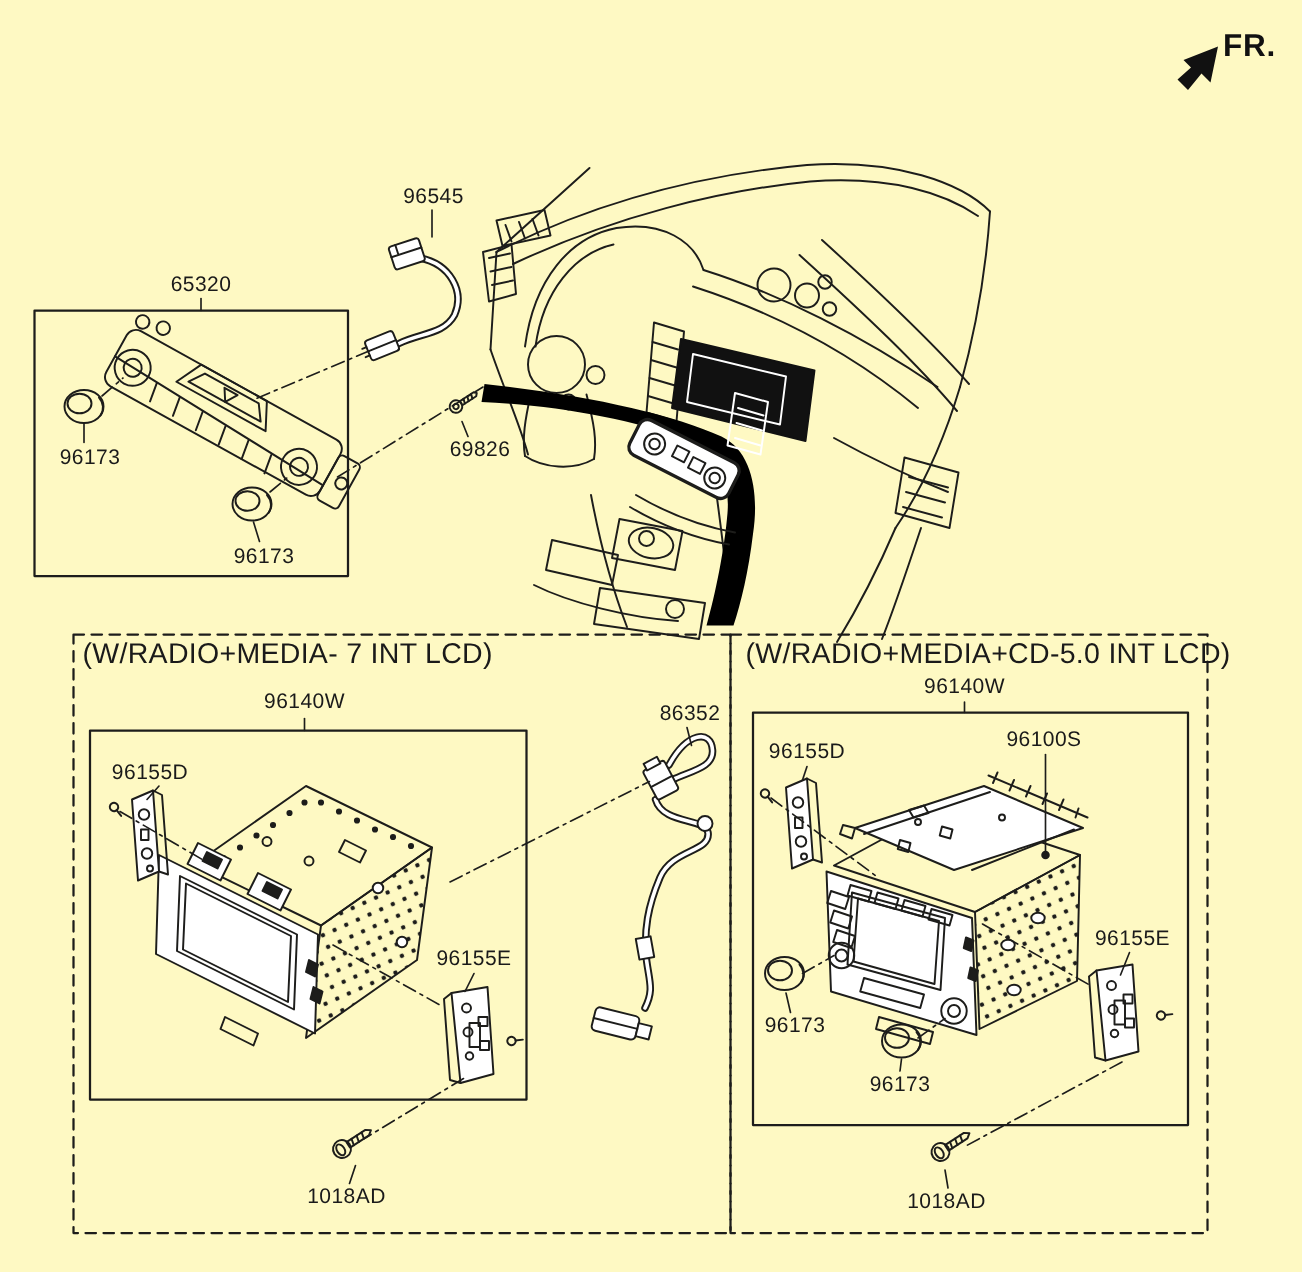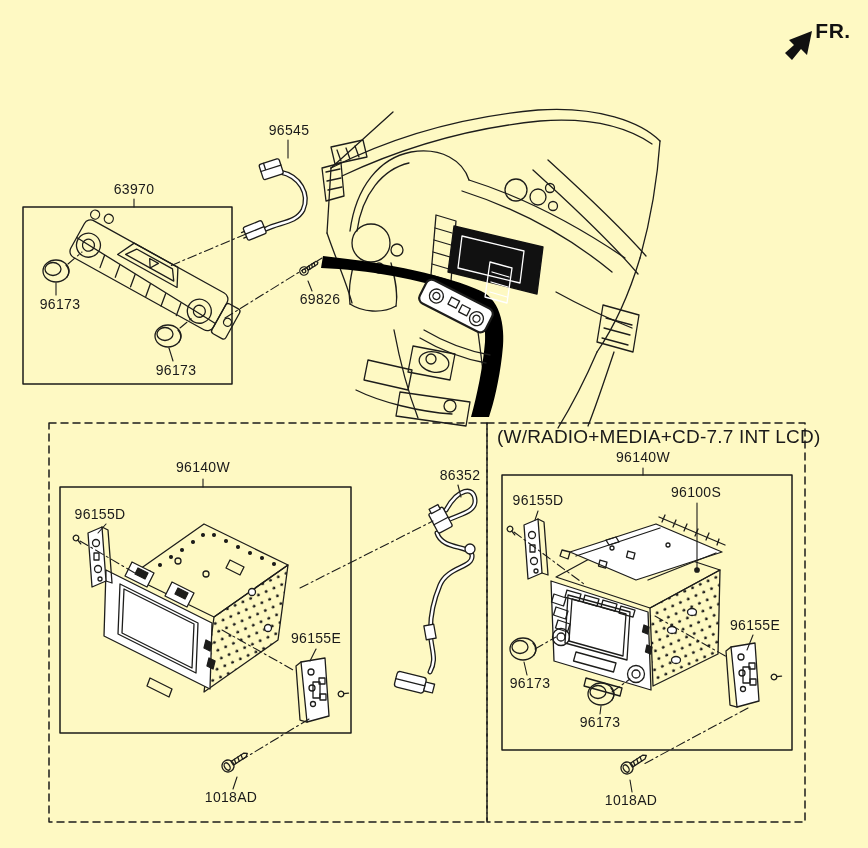--- a/index.html
+++ b/index.html
@@ -391,7 +391,7 @@
 
 <div class="frlabel" style="left:833px;top:20px;">FR.</div>
 
-<div class="plabel" style="left:134px;top:182px;">63970</div>
+<div class="plabel" style="left:134px;top:182px;">65320</div>
 <div class="plabel" style="left:289px;top:123px;">96545</div>
 <div class="plabel" style="left:60px;top:297px;">96173</div>
 <div class="plabel" style="left:176px;top:363px;">96173</div>

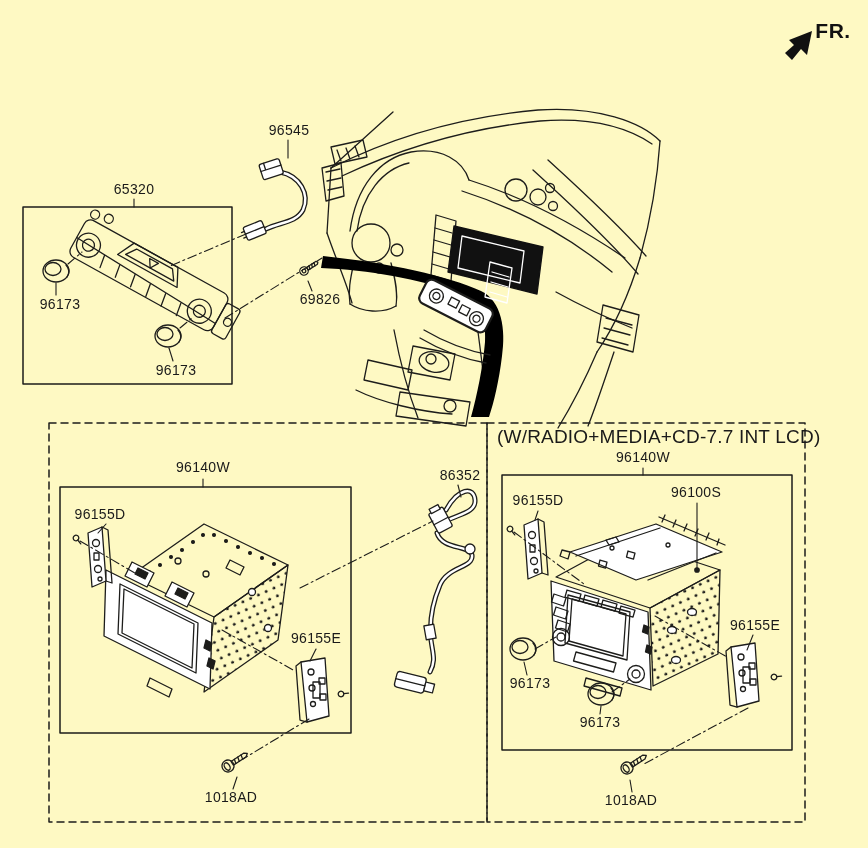--- a/index.html
+++ b/index.html
@@ -397,6 +397,7 @@
 <div class="plabel" style="left:176px;top:363px;">96173</div>
 <div class="plabel" style="left:320px;top:292px;">69826</div>
 
+<div class="stitle" style="left:55px;top:427px;">(W/RADIO+MEDIA- 7 INT LCD)</div>
 <div class="plabel" style="left:203px;top:460px;">96140W</div>
 <div class="plabel" style="left:100px;top:507px;">96155D</div>
 <div class="plabel" style="left:316px;top:631px;">96155E</div>

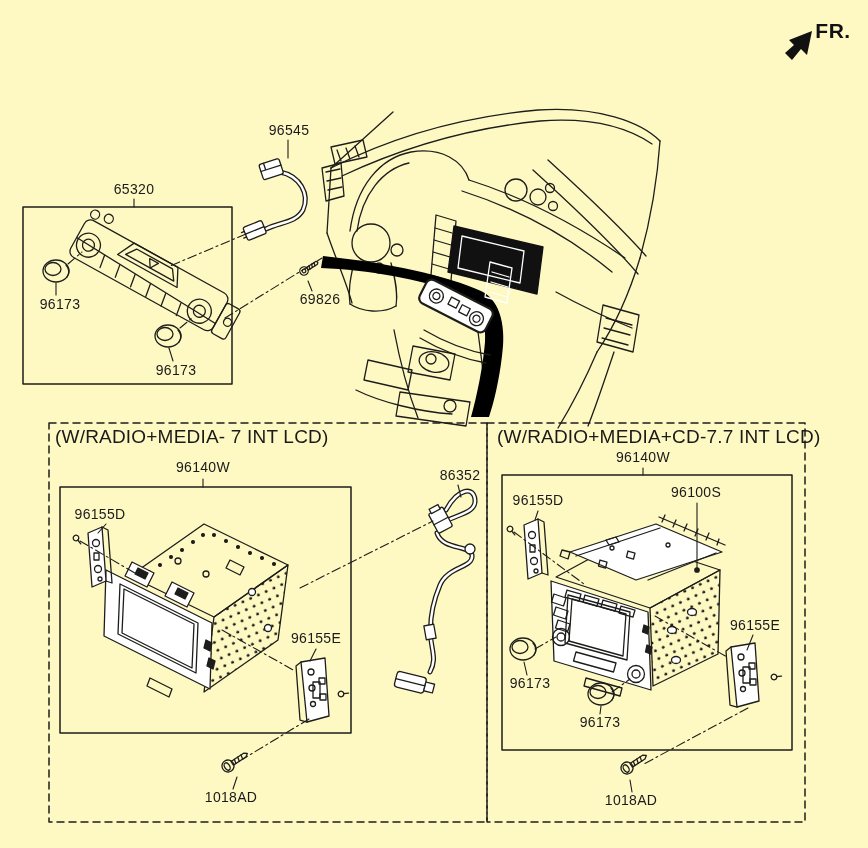--- a/index.html
+++ b/index.html
@@ -404,7 +404,7 @@
 <div class="plabel" style="left:460px;top:468px;">86352</div>
 <div class="plabel" style="left:231px;top:790px;">1018AD</div>
 
-<div class="stitle" style="left:497px;top:427px;">(W/RADIO+MEDIA+CD-7.7 INT LCD)</div>
+<div class="stitle" style="left:497px;top:427px;">(W/RADIO+MEDIA+CD-5.0 INT LCD)</div>
 <div class="plabel" style="left:643px;top:450px;">96140W</div>
 <div class="plabel" style="left:538px;top:493px;">96155D</div>
 <div class="plabel" style="left:696px;top:485px;">96100S</div>

